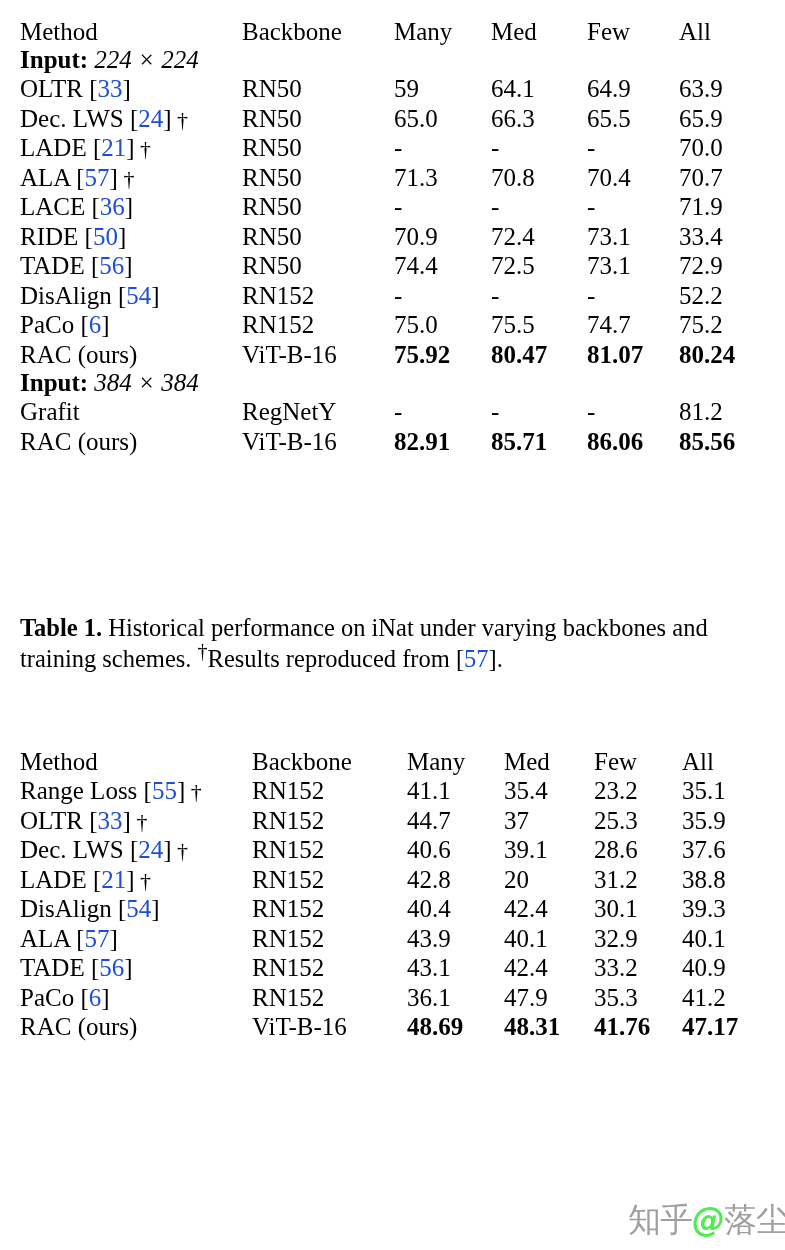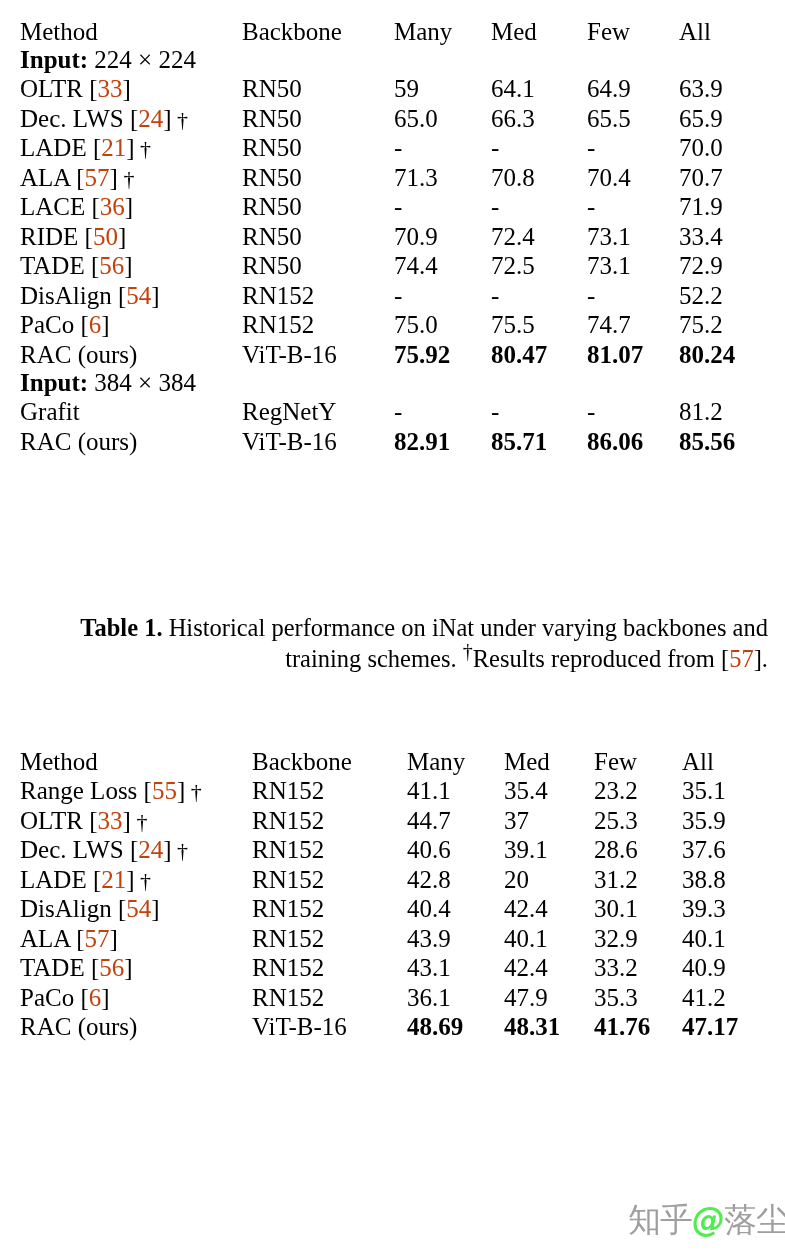--- a/index.html
+++ b/index.html
@@ -93,6 +93,7 @@
   }
   .section-row .sec-value {
     font-family: "Liberation Serif", "DejaVu Serif", serif;
+    font-style: italic;
   }
 
   

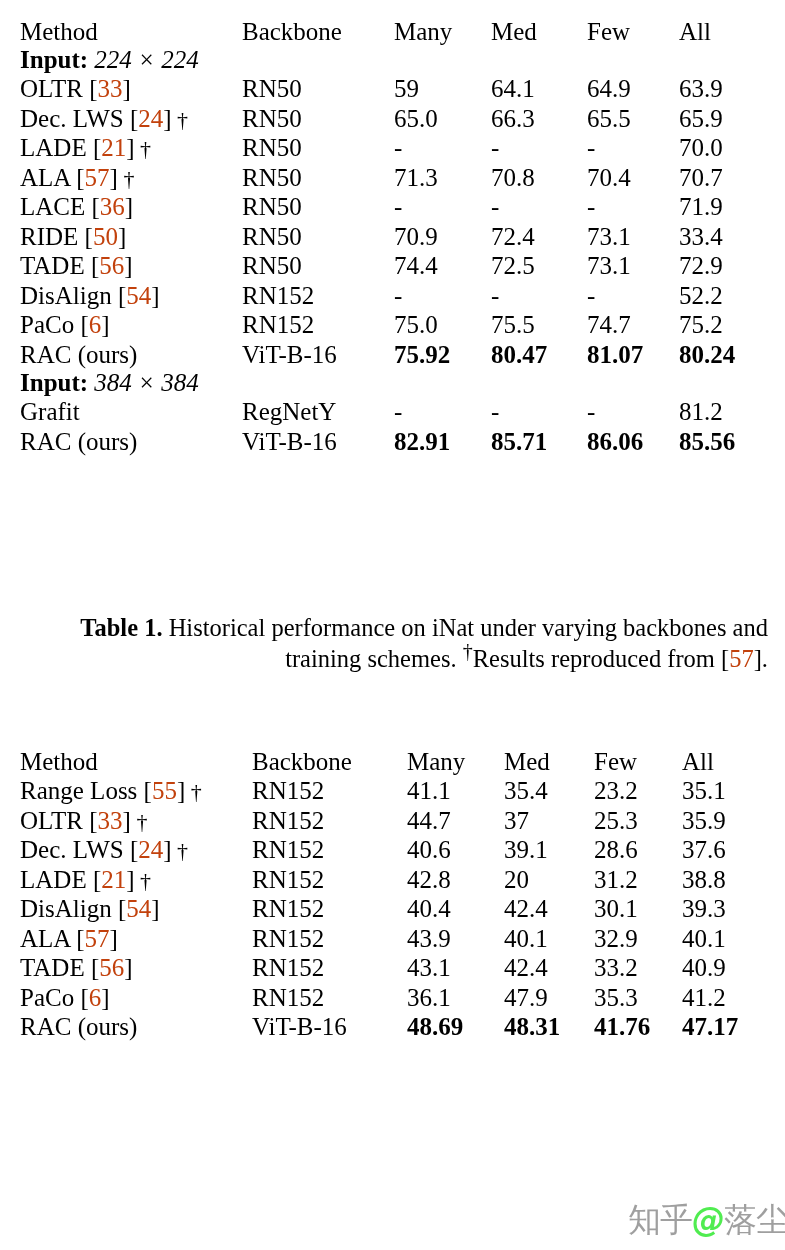--- a/index.html
+++ b/index.html
@@ -112,7 +112,7 @@
   #table2 col.w-few      { width: 88px; }
   #table2 col.w-all      { width: 83px; }
 
-  .cite { color: #c2410c; }
+  .cite { color: #1d4ed8; }
   .dagger { font-size: 20px; vertical-align: super; line-height: 0; }
   .dag-inline { font-size: 22px; }
 

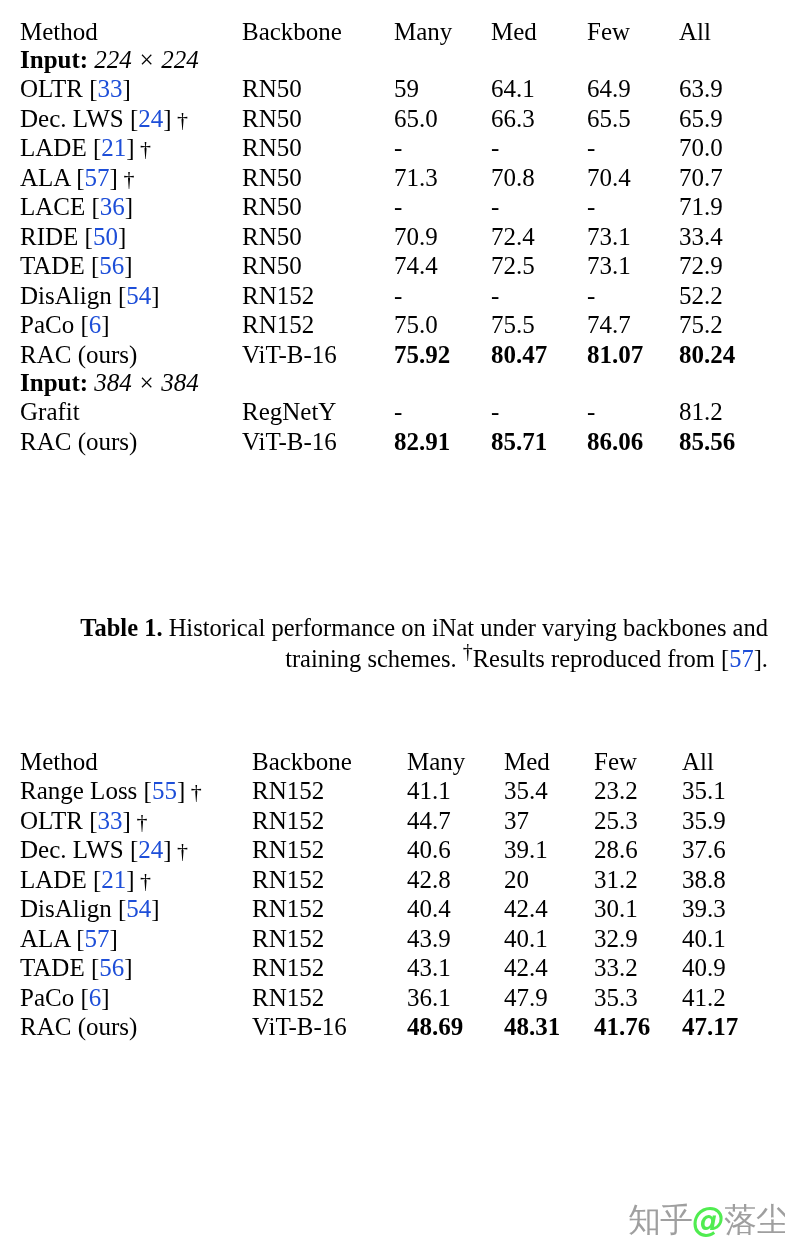--- a/index.html
+++ b/index.html
@@ -123,7 +123,7 @@
     width: 748px;
     font-size: 24.5px;
     line-height: 1.28;
-    text-align: right;
+    text-align: left;
   }
   #caption1 { top: 612px; }
   #caption2 { top: 1172px; }

